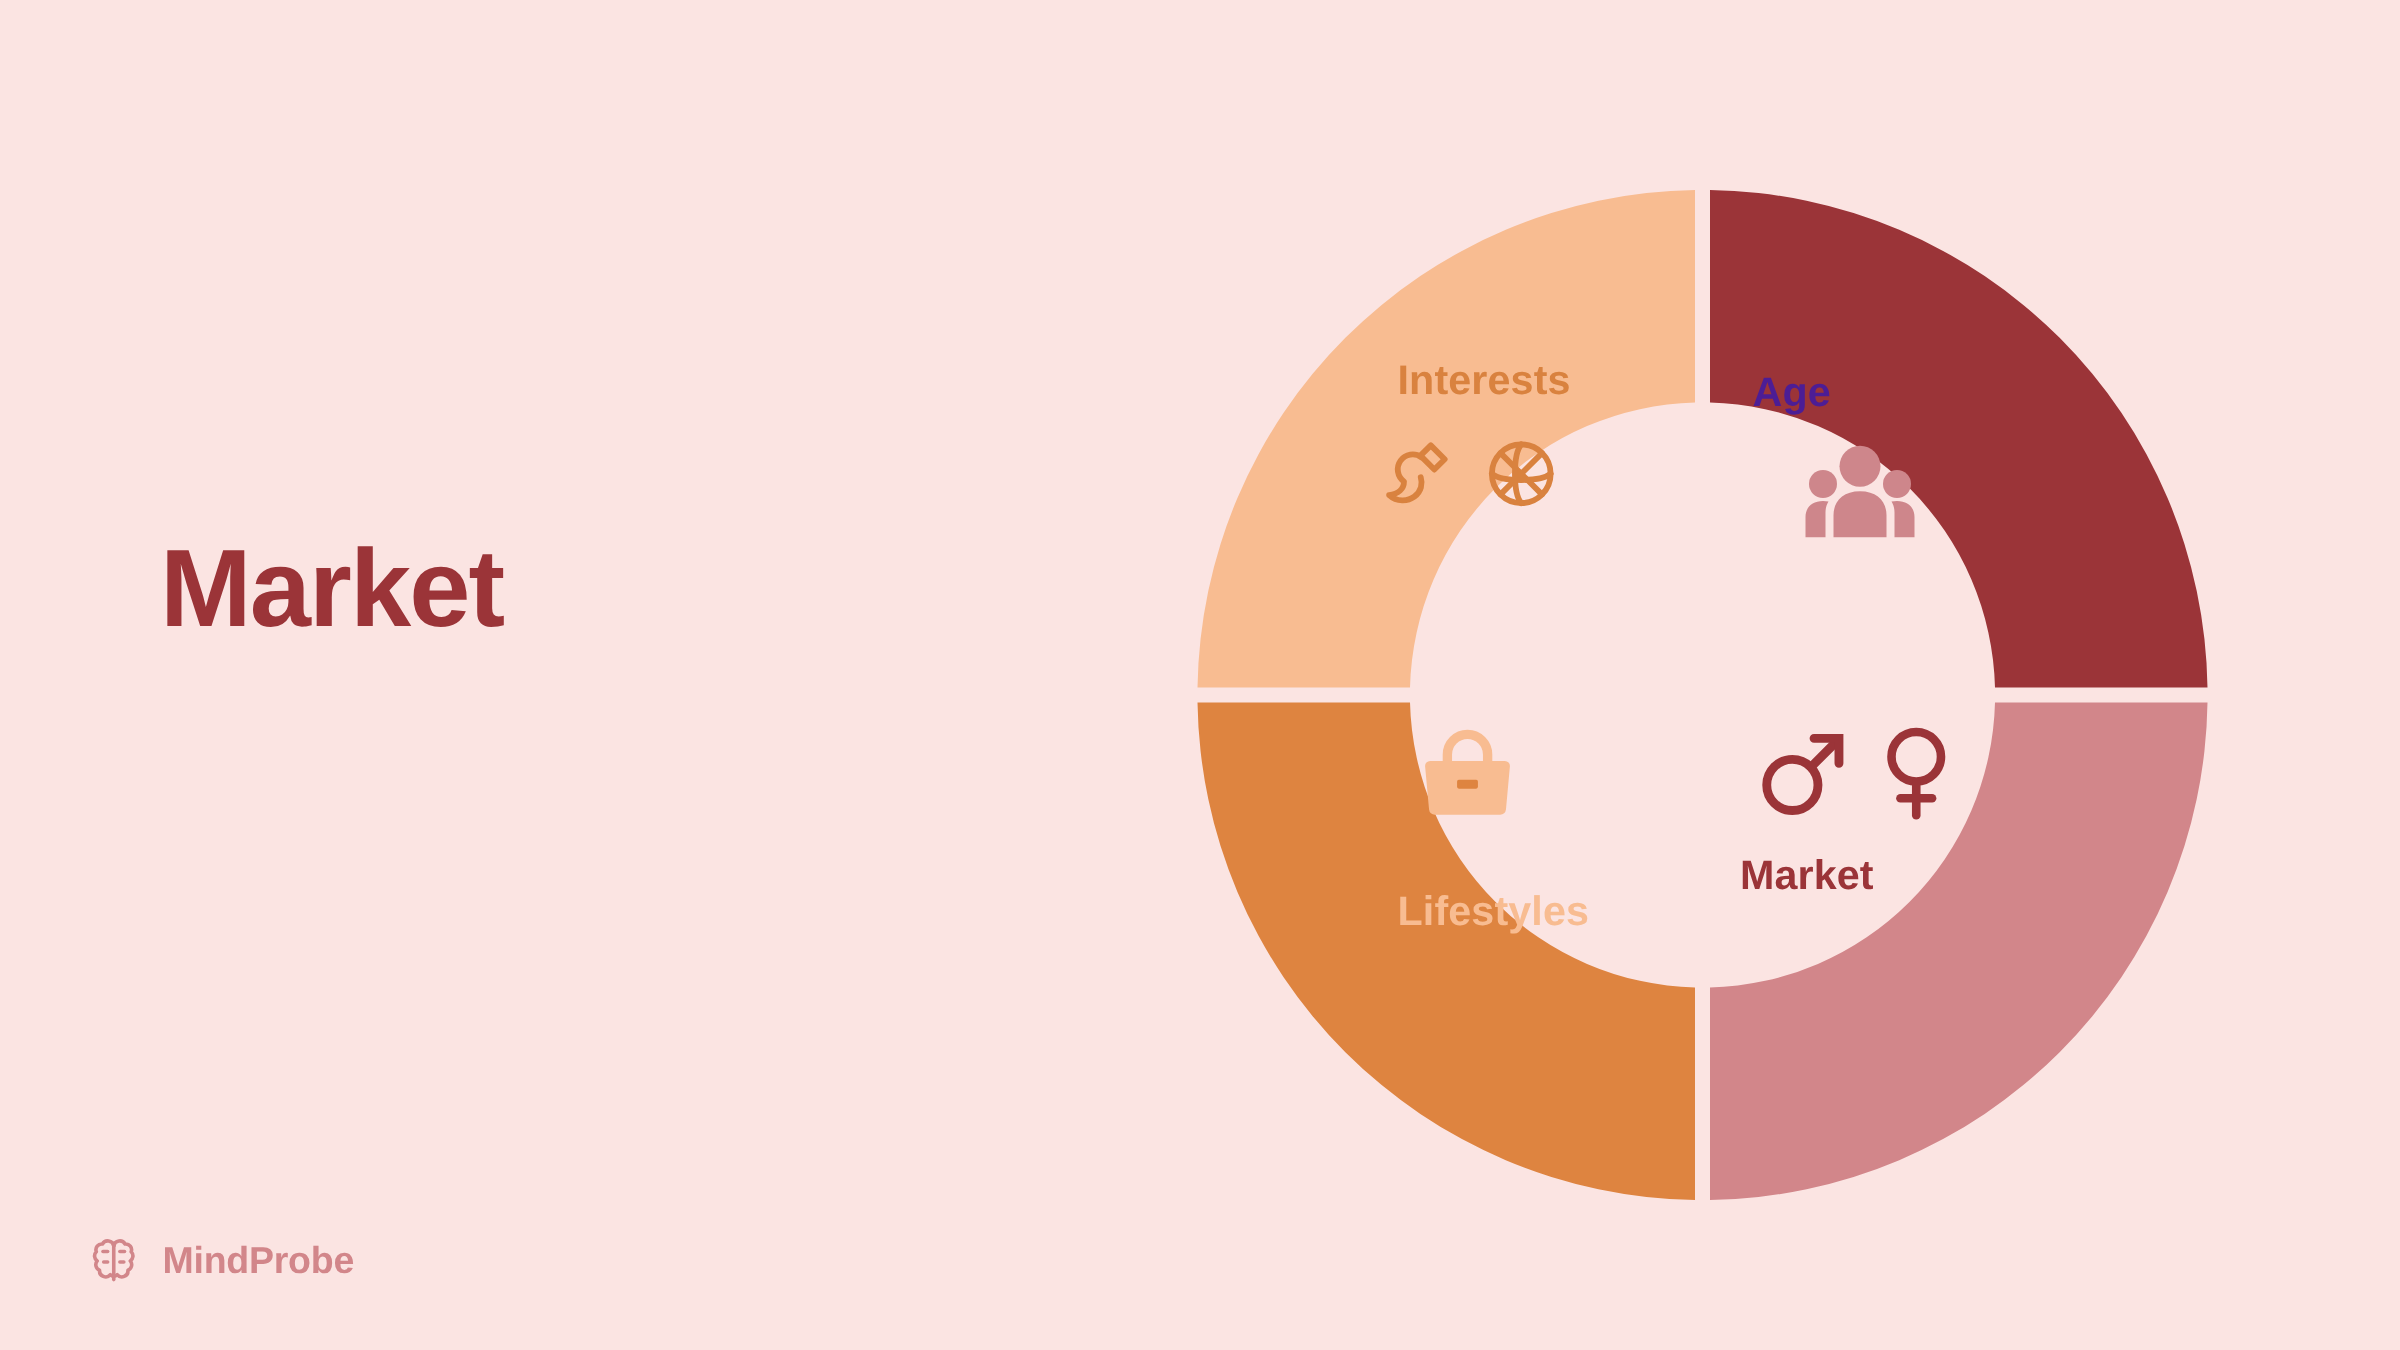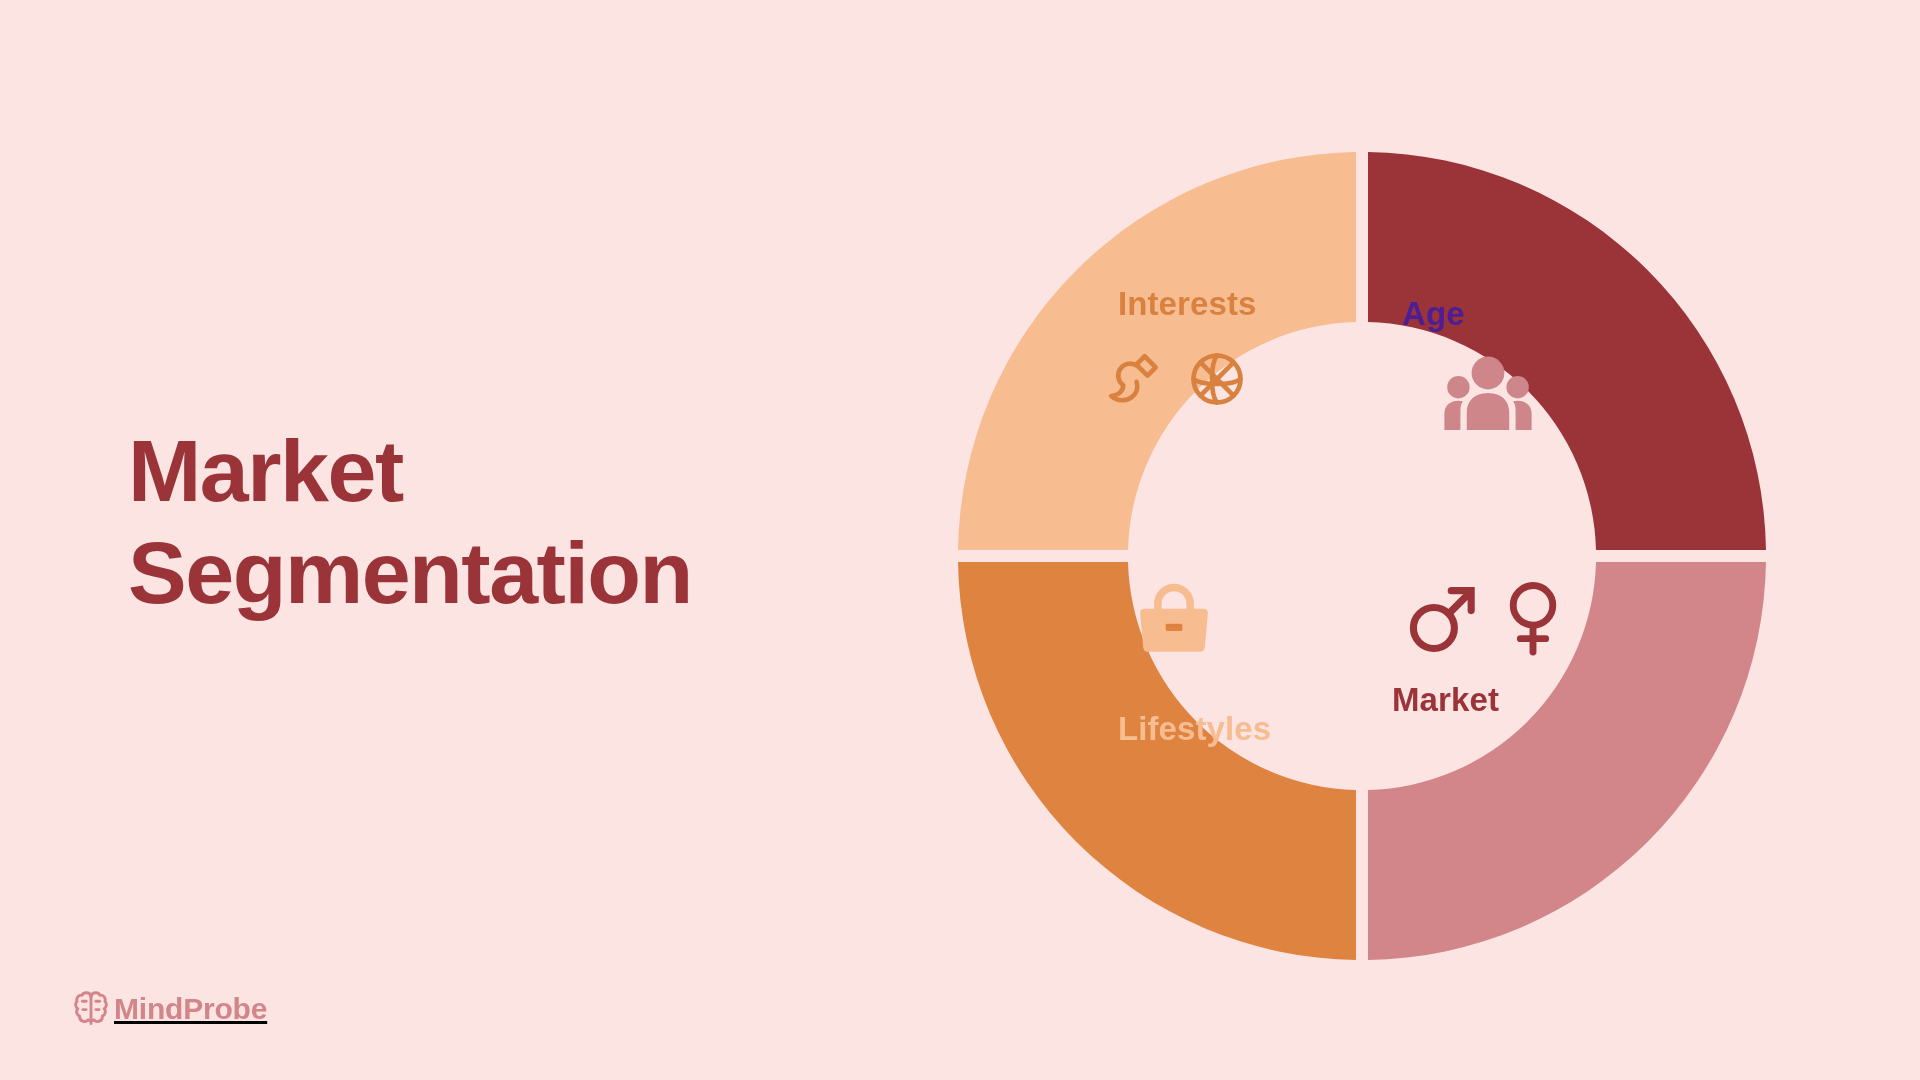--- a/index.html
+++ b/index.html
@@ -81,7 +81,6 @@
 
 <div id="headline">
   <div class="title-line">Market</div>
-  <div class="title-line">Segmentation</div>
 </div>
 
 <div id="donut-wrap">

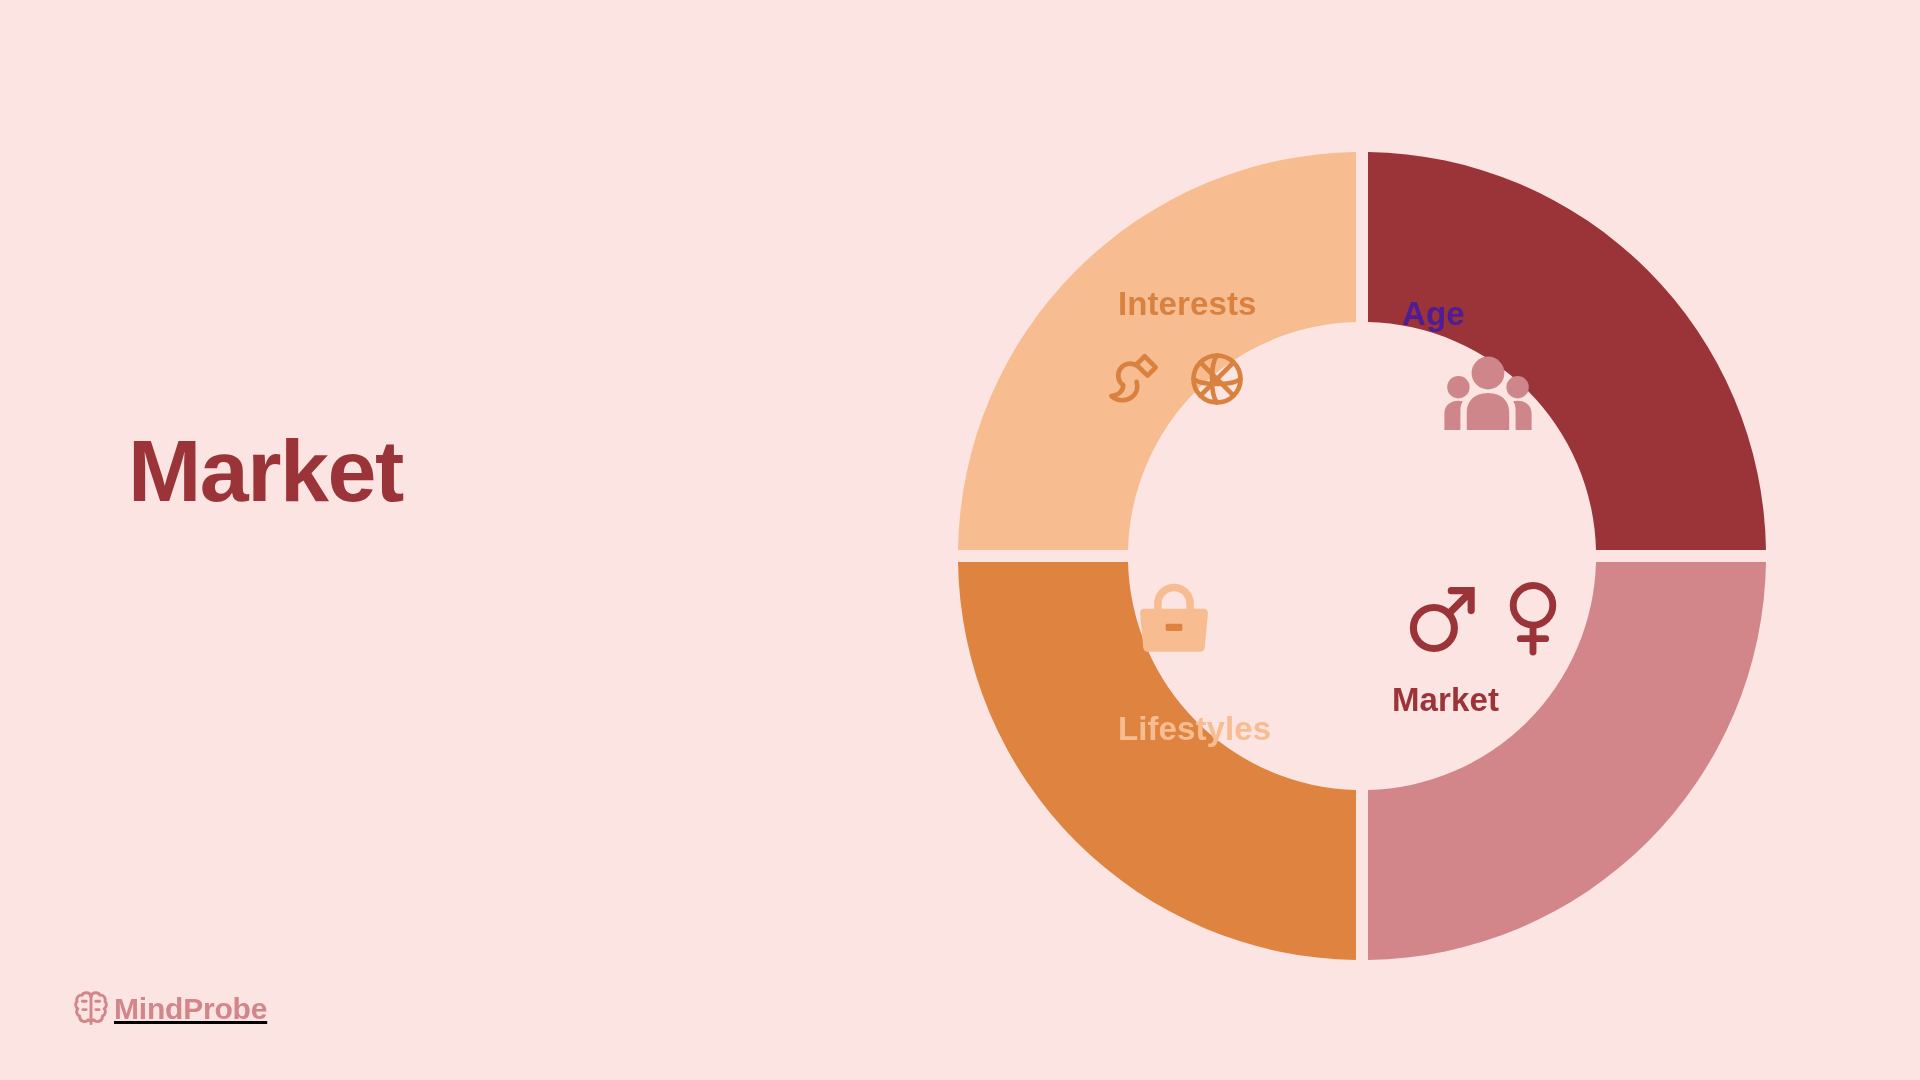--- a/index.html
+++ b/index.html
@@ -67,7 +67,7 @@
     left:68px; bottom:48px;
     display:flex;
     align-items:center;
-    text-decoration:underline;
+    gap:16px;
   }
   #brand-name {
     font-size:30px;

